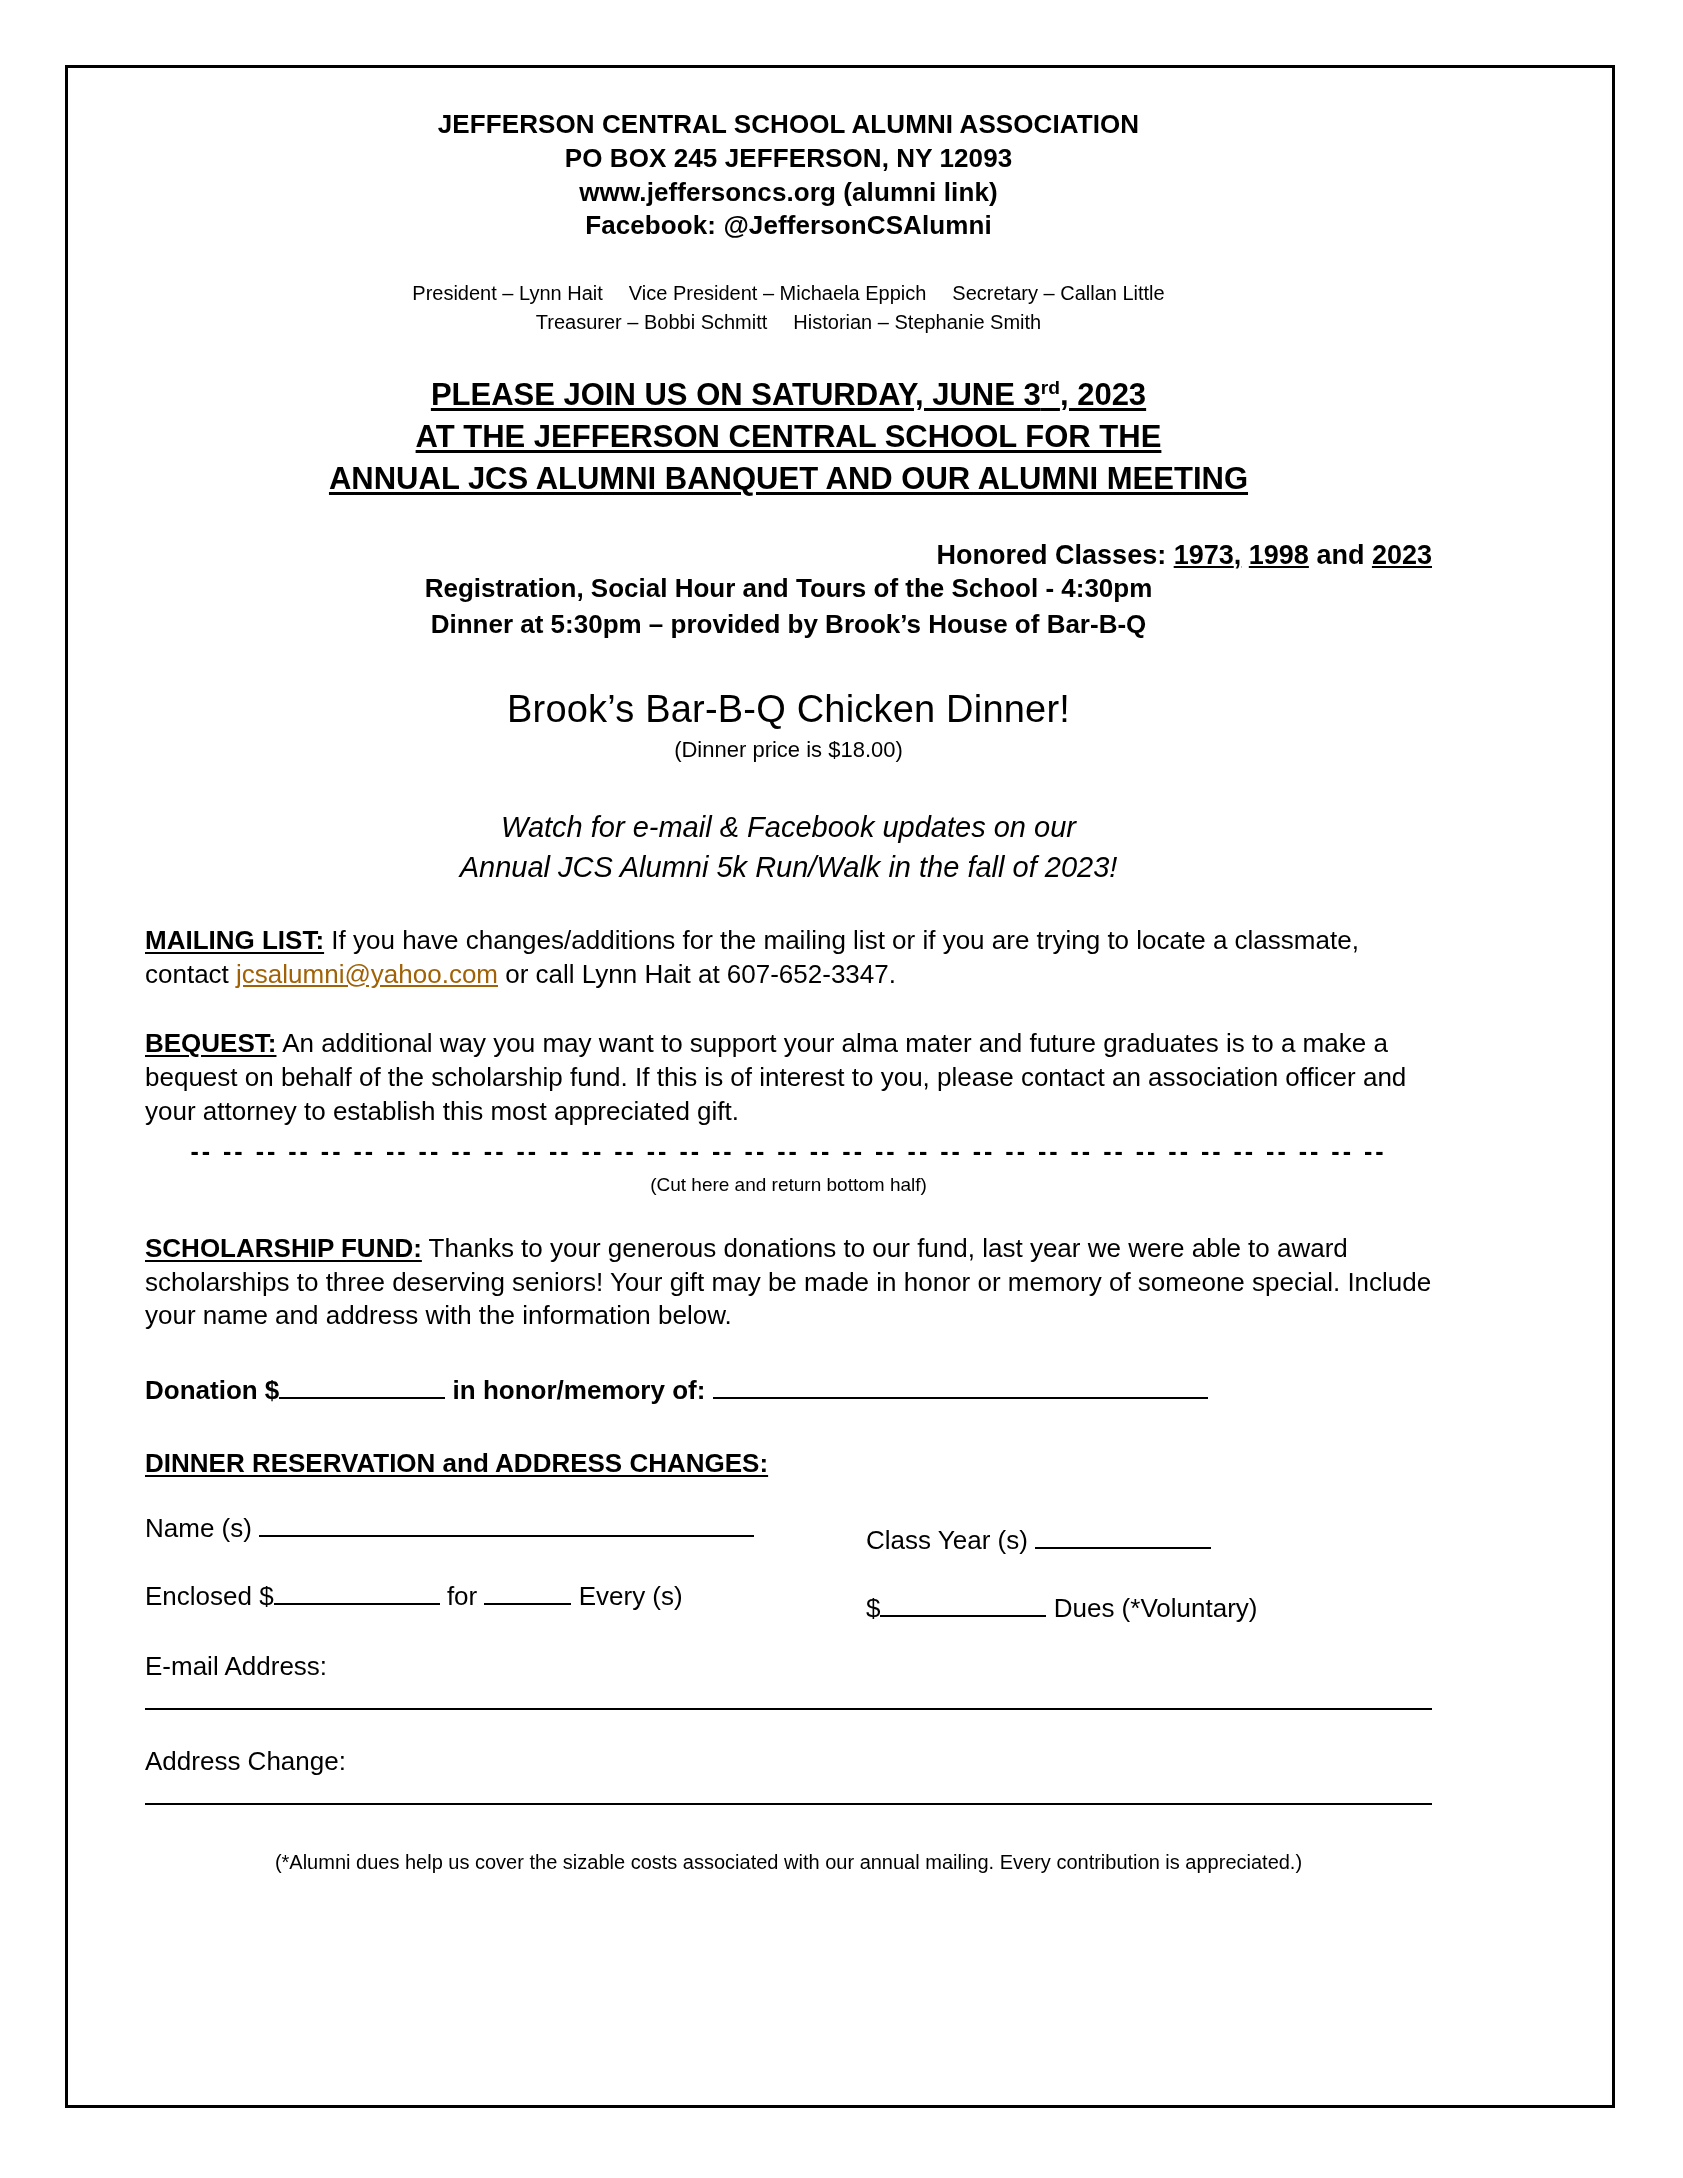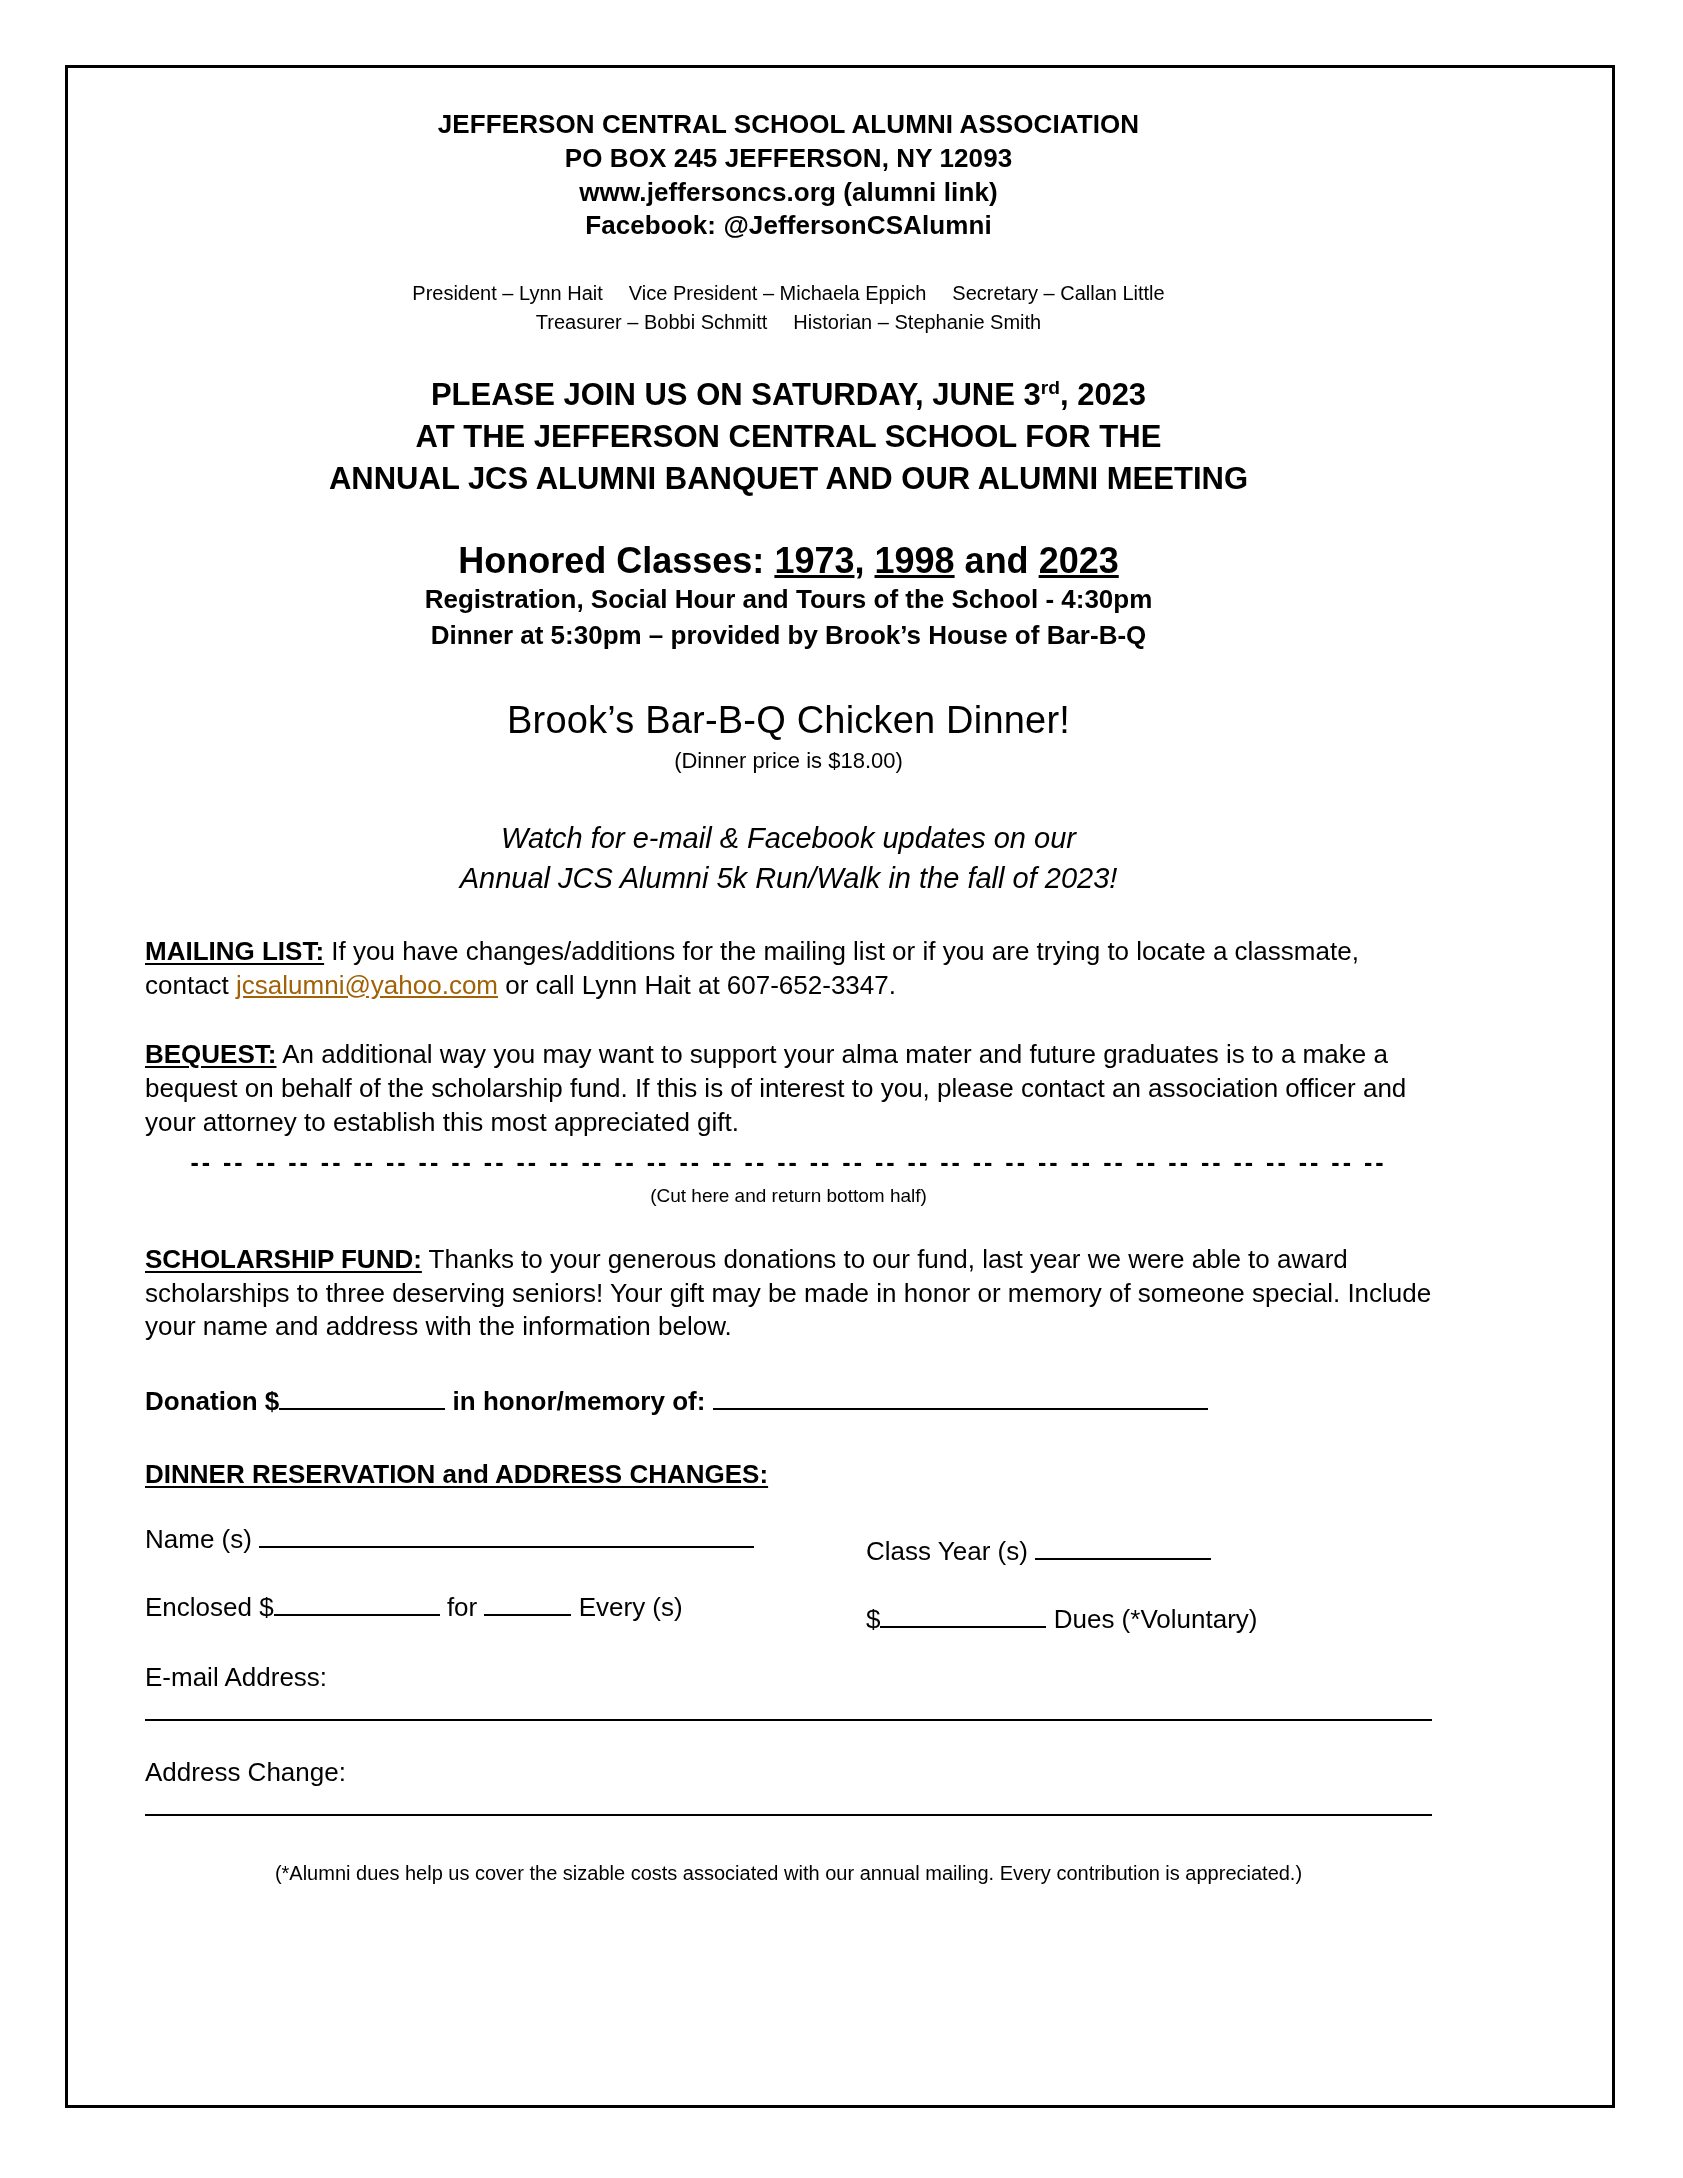--- a/index.html
+++ b/index.html
@@ -58,6 +58,7 @@
     margin-top: 38px;
   }
   .announce .u {
+    text-decoration: underline;
     text-underline-offset: 3px;
   }
   .announce sup {

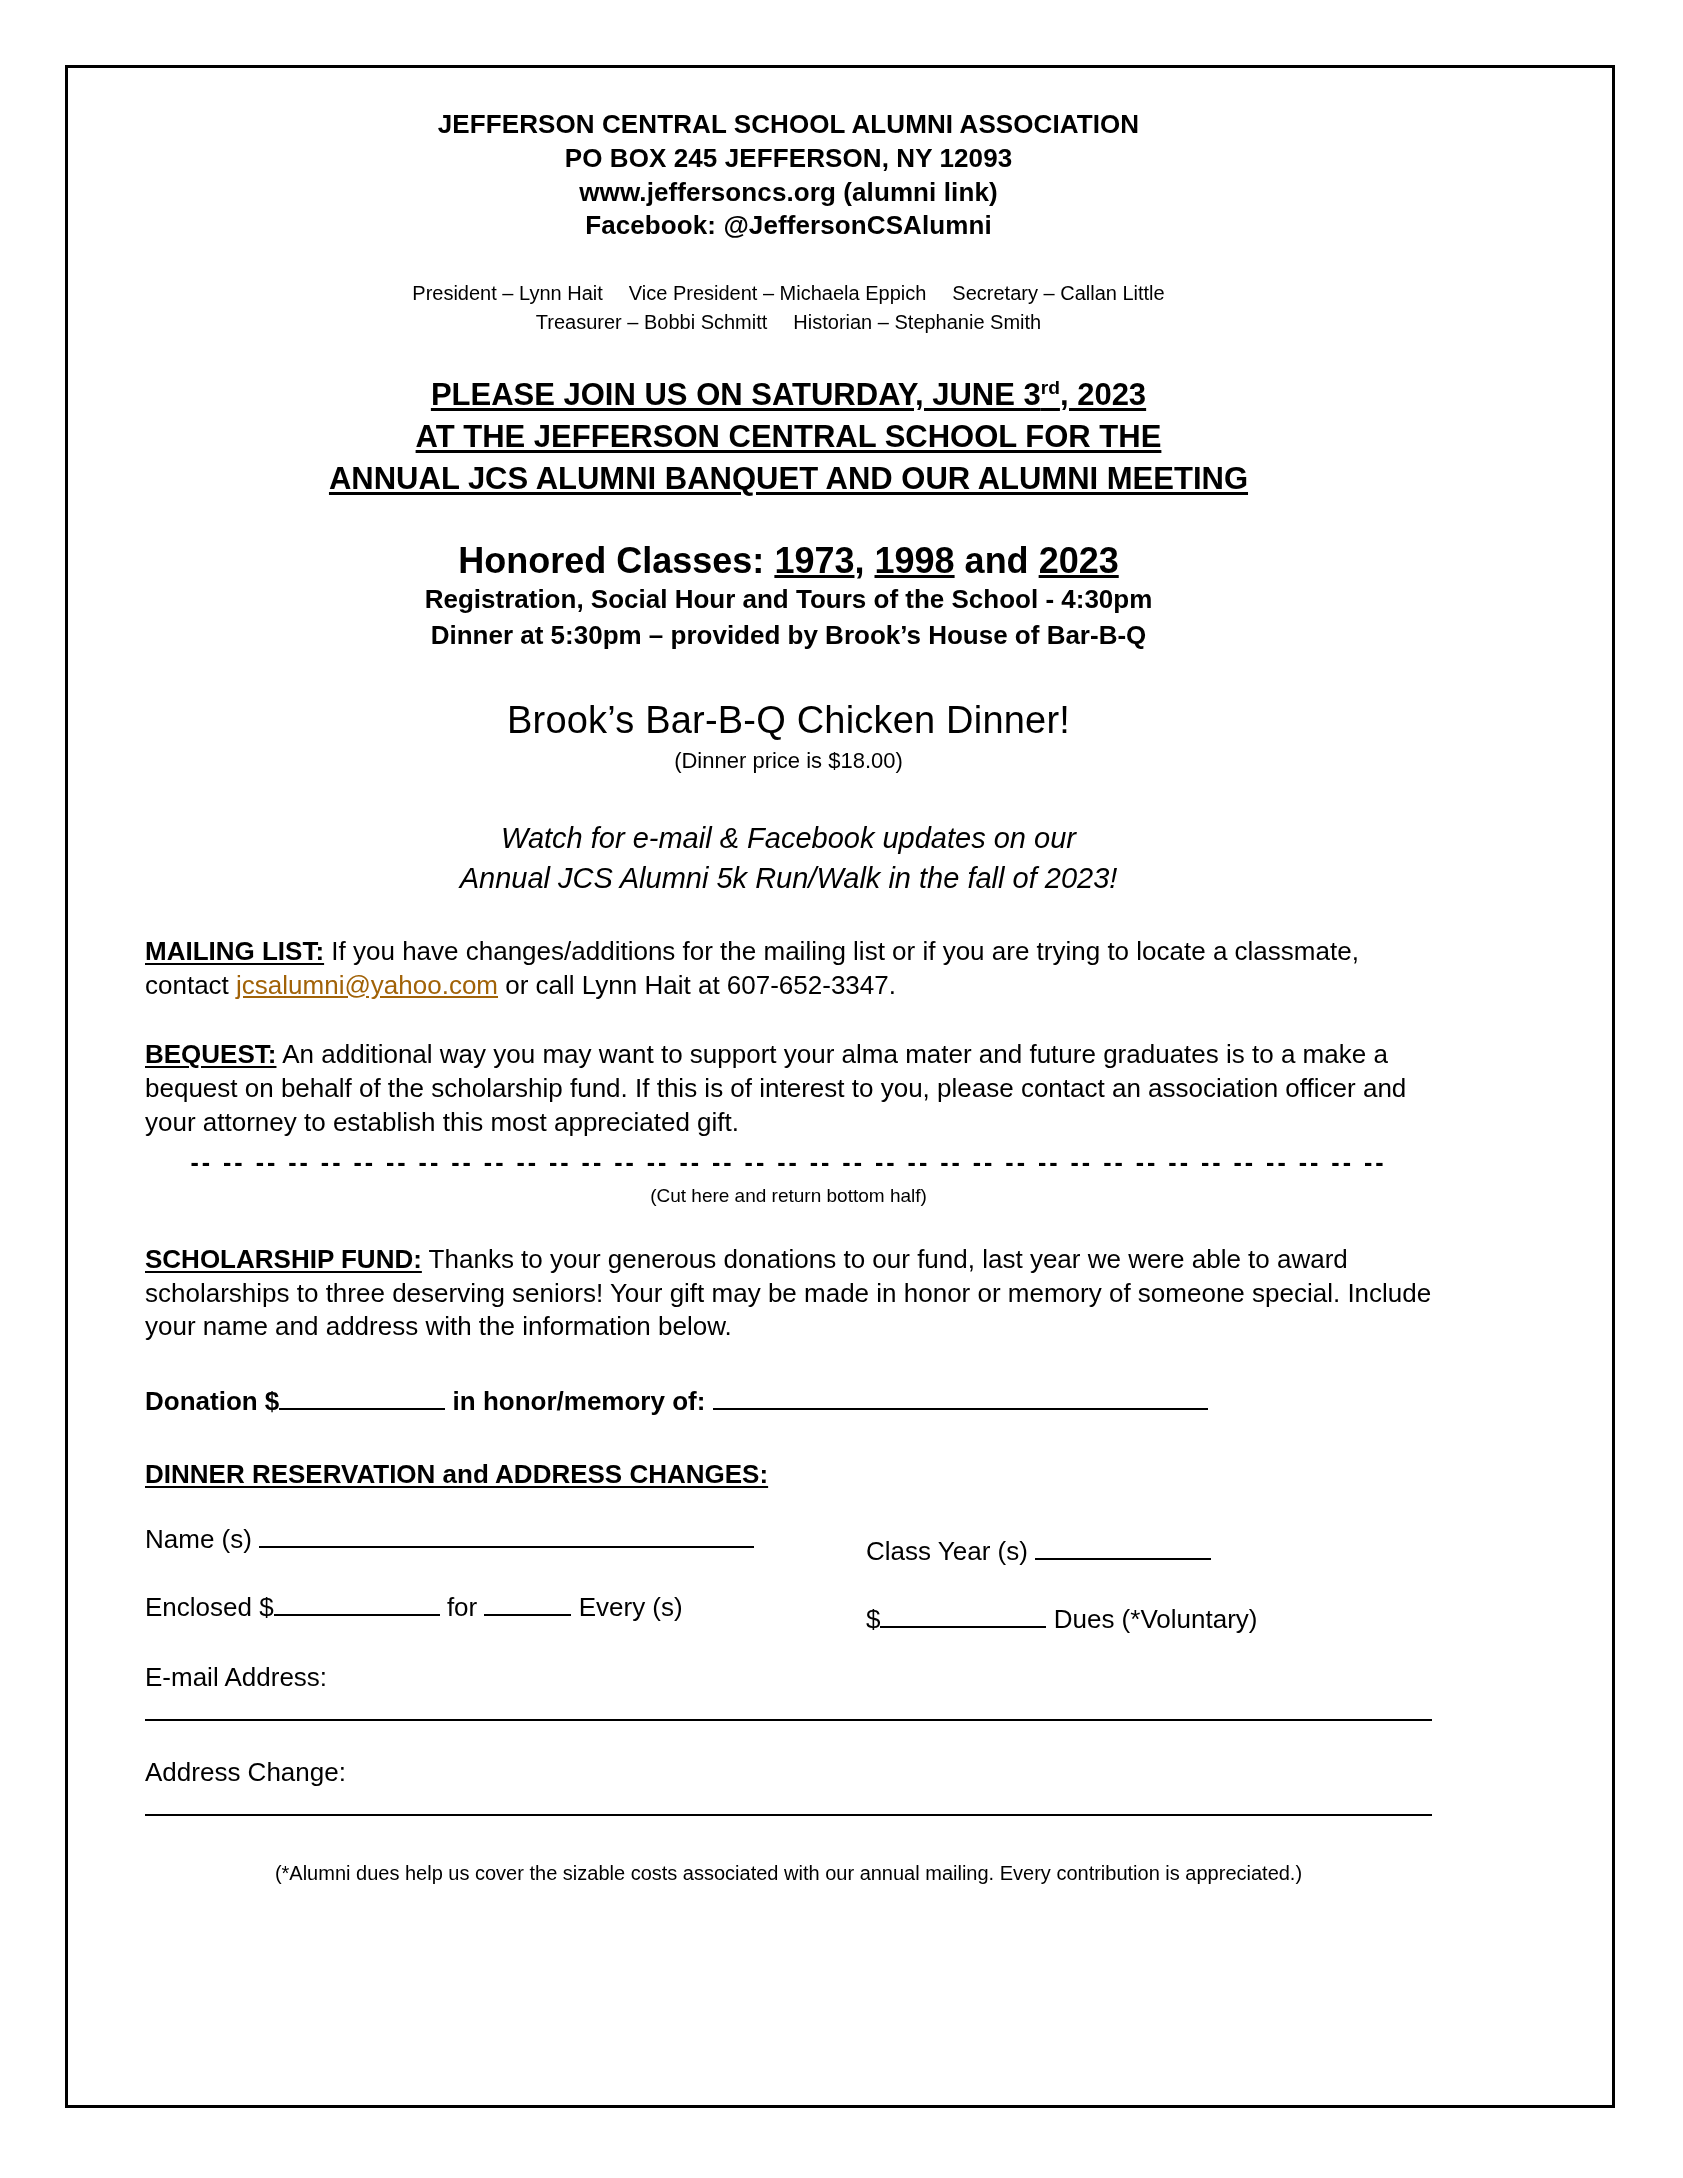--- a/index.html
+++ b/index.html
@@ -68,9 +68,9 @@
   }
 
   .honored {
-    text-align: center;
-    font-weight: bold;
-    font-size: 36px;
+    text-align: right;
+    font-weight: bold;
+    font-size: 27px;
     margin-top: 40px;
   }
   .honored .u { text-decoration: underline; text-underline-offset: 2px; }

